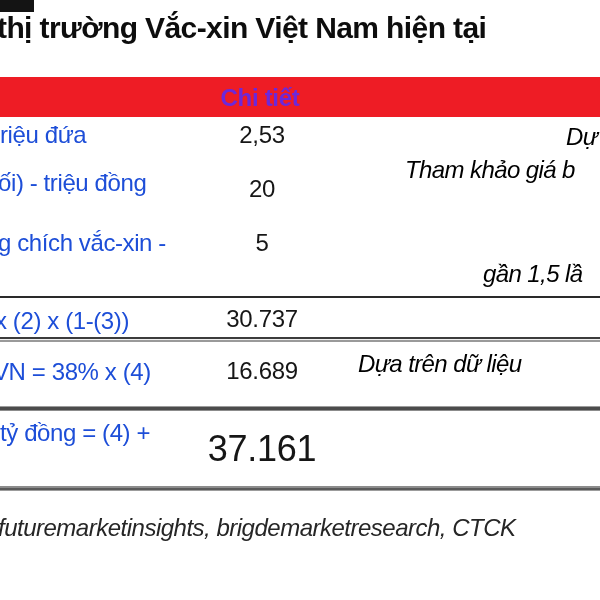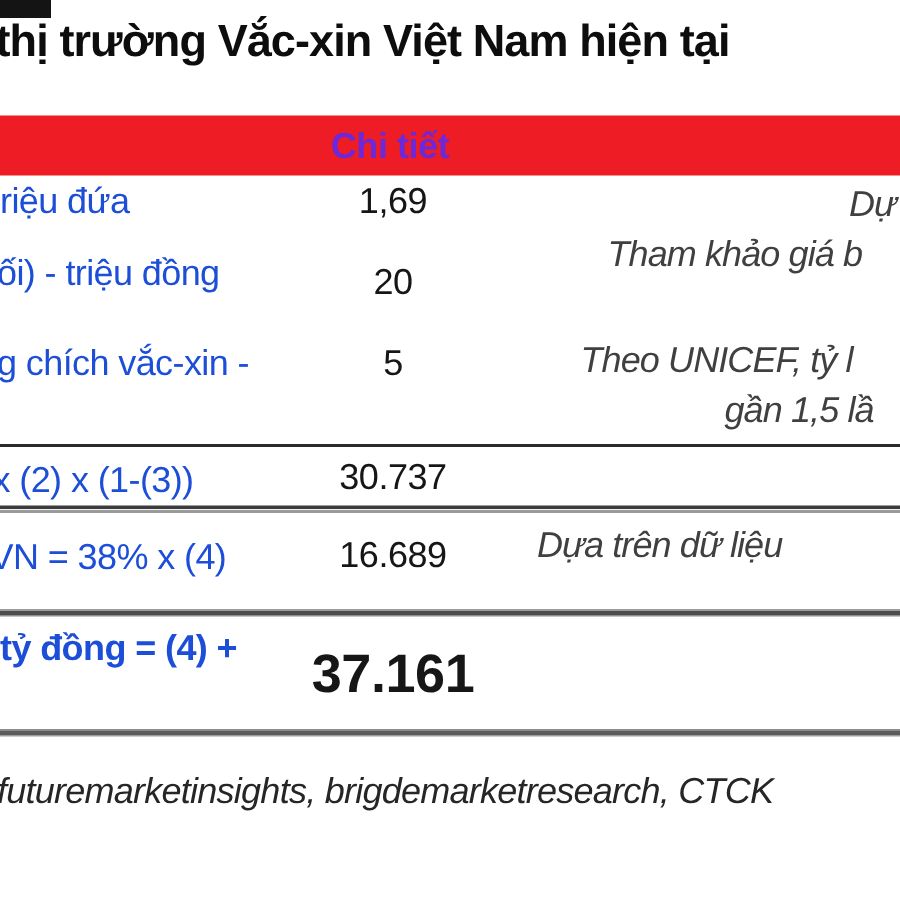--- a/index.html
+++ b/index.html
@@ -45,7 +45,7 @@
   <div class="redbar-label">Chi tiết</div>
 
   <div class="lbl" style="left:0; top:121px;">riệu đứa</div>
-  <div class="val" style="top:121px;">1,69</div>
+  <div class="val" style="top:121px;">2,53</div>
   <div class="note" style="left:566px; top:123px;">Dự</div>
 
   <div class="lbl" style="left:-2px; top:169px;">ối) - triệu đồng</div>

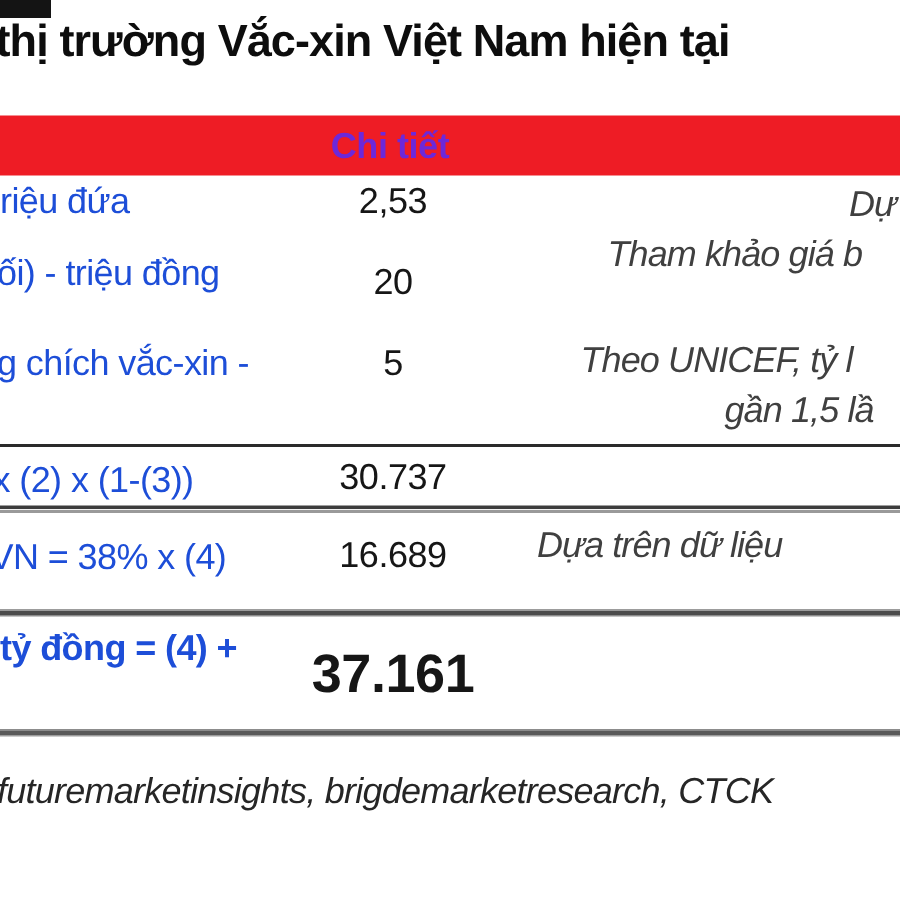--- a/index.html
+++ b/index.html
@@ -20,7 +20,7 @@
   }
   .lbl { position:absolute; font-size:24px; white-space:nowrap; color:#1d4ed8; letter-spacing:-0.4px; }
   .val { position:absolute; left:162px; width:200px; text-align:center; font-size:24px; color:#161616; letter-spacing:-0.3px; }
-  .note { position:absolute; font-style:italic; font-size:24px; white-space:nowrap; color:#404040; letter-spacing:-0.6px; }
+  .note { position:absolute; font-style:italic; font-size:24px; white-space:nowrap; color:#000000; letter-spacing:-0.6px; }
   .bold { font-weight:bold; }
   .hline  { position:absolute; left:0; width:600px; }
   .line-thin   { top:296px; height:2px; background:#2a2a2a; }

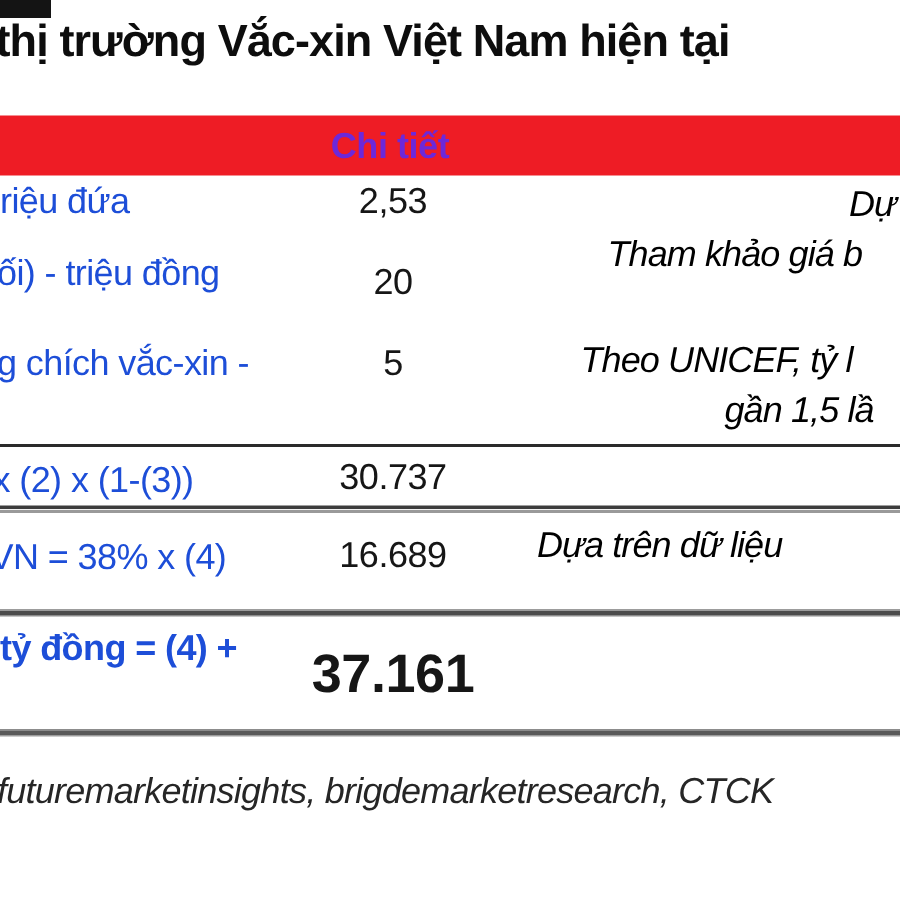--- a/index.html
+++ b/index.html
@@ -54,7 +54,6 @@
 
   <div class="lbl" style="left:-2px; top:229px;">g chích vắc-xin -</div>
   <div class="val" style="top:229px;">5</div>
-  <div class="note" style="left:387px; top:227px;">Theo UNICEF, tỷ l</div>
   <div class="note" style="left:483px; top:260px;">gần 1,5 lầ</div>
 
   <div class="hline line-thin"></div>

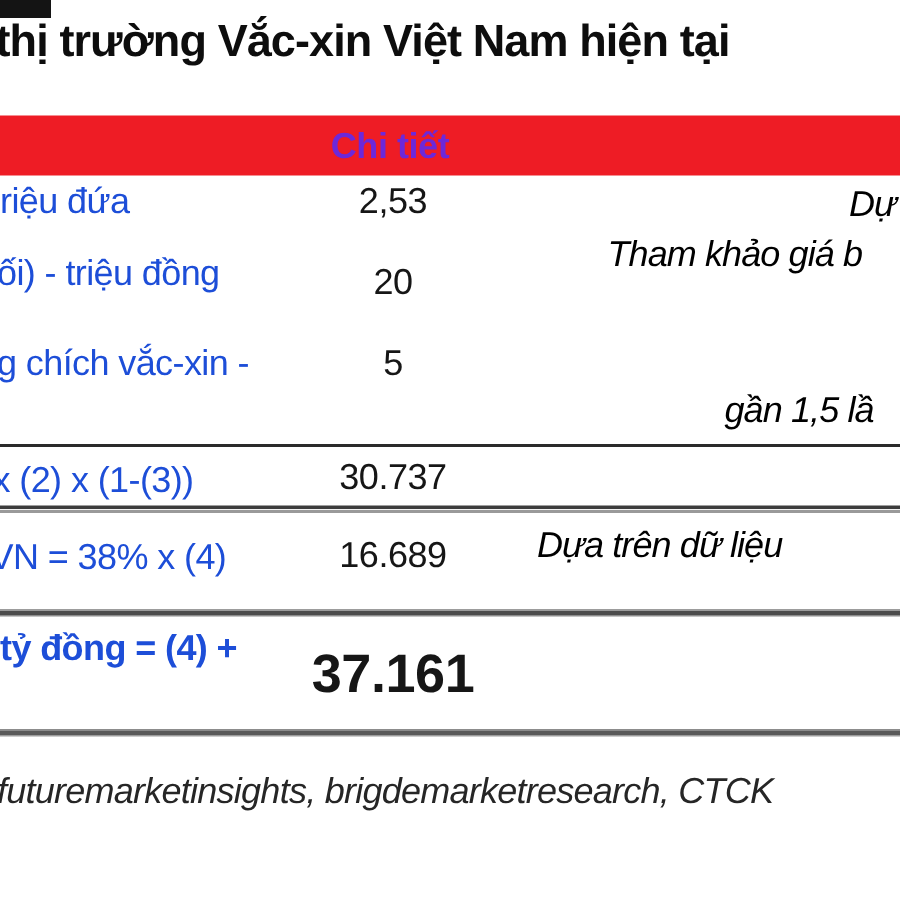--- a/index.html
+++ b/index.html
@@ -21,7 +21,7 @@
   .lbl { position:absolute; font-size:24px; white-space:nowrap; color:#1d4ed8; letter-spacing:-0.4px; }
   .val { position:absolute; left:162px; width:200px; text-align:center; font-size:24px; color:#161616; letter-spacing:-0.3px; }
   .note { position:absolute; font-style:italic; font-size:24px; white-space:nowrap; color:#000000; letter-spacing:-0.6px; }
-  .bold { font-weight:bold; }
+  .bold { font-weight:normal; }
   .hline  { position:absolute; left:0; width:600px; }
   .line-thin   { top:296px; height:2px; background:#2a2a2a; }
   .line-double { top:337px; height:5px; background:linear-gradient(180deg,#3c3c3c 0 45%,#f0f0f0 45% 60%,#9a9a9a 60% 100%); }

